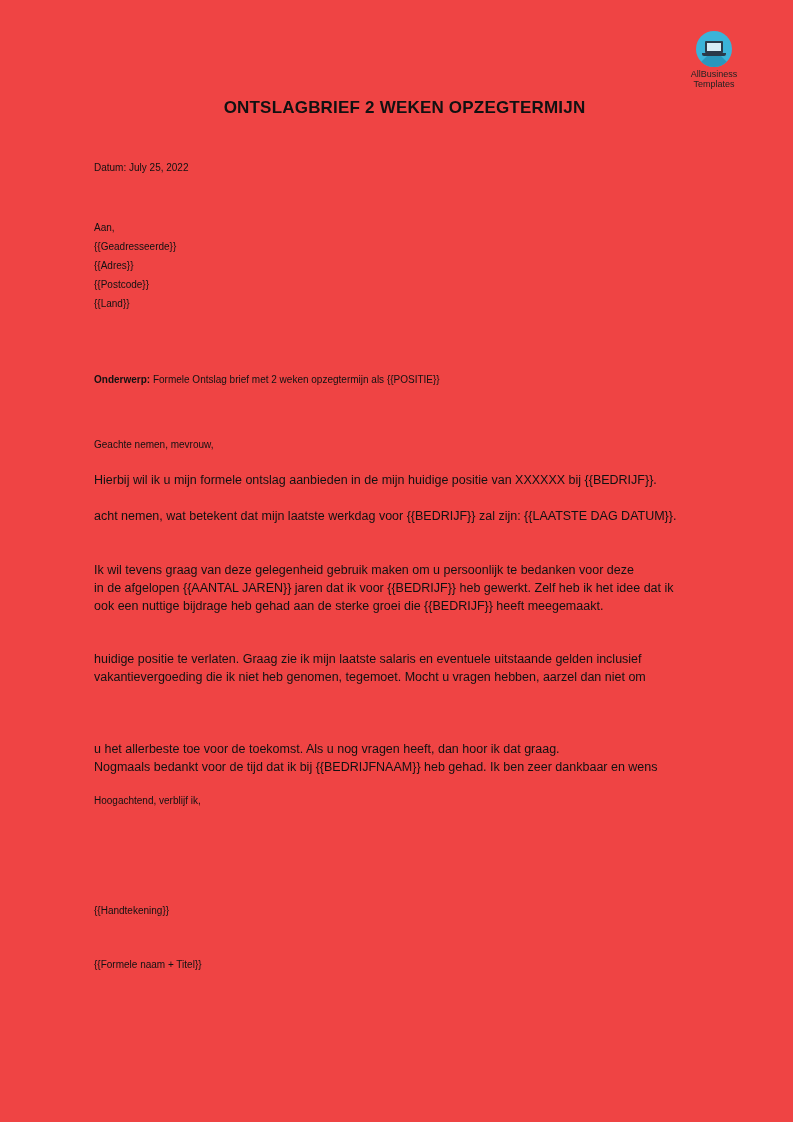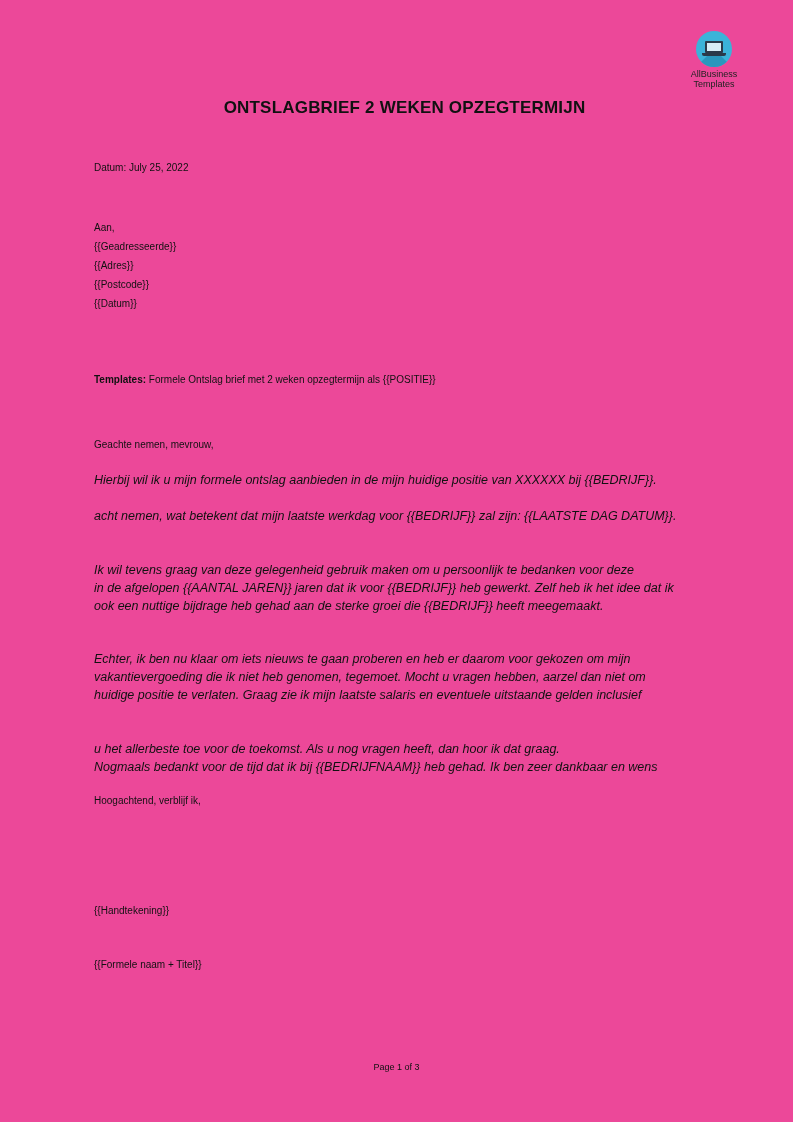--- a/index.html
+++ b/index.html
@@ -5,7 +5,7 @@
   html, body { margin: 0; padding: 0; background: #ffffff; }
   body { width: 793px; height: 1122px; position: relative; overflow: hidden;
          font-family: "Liberation Sans", sans-serif; color: #111; }
-  .page { position: absolute; left: 0; top: 0; width: 793px; height: 1122px; background: #ec4899; }
+  .page { position: absolute; left: 0; top: 0; width: 793px; height: 1122px; background: #ef4444; }
   .logo { position: absolute; left: 683px; top: 31px; width: 62px; text-align: center; }
   .logo-circle { width: 36px; height: 36px; border-radius: 50%; background: #3bb3d9; margin: 0 auto;
                  position: relative; overflow: hidden; }

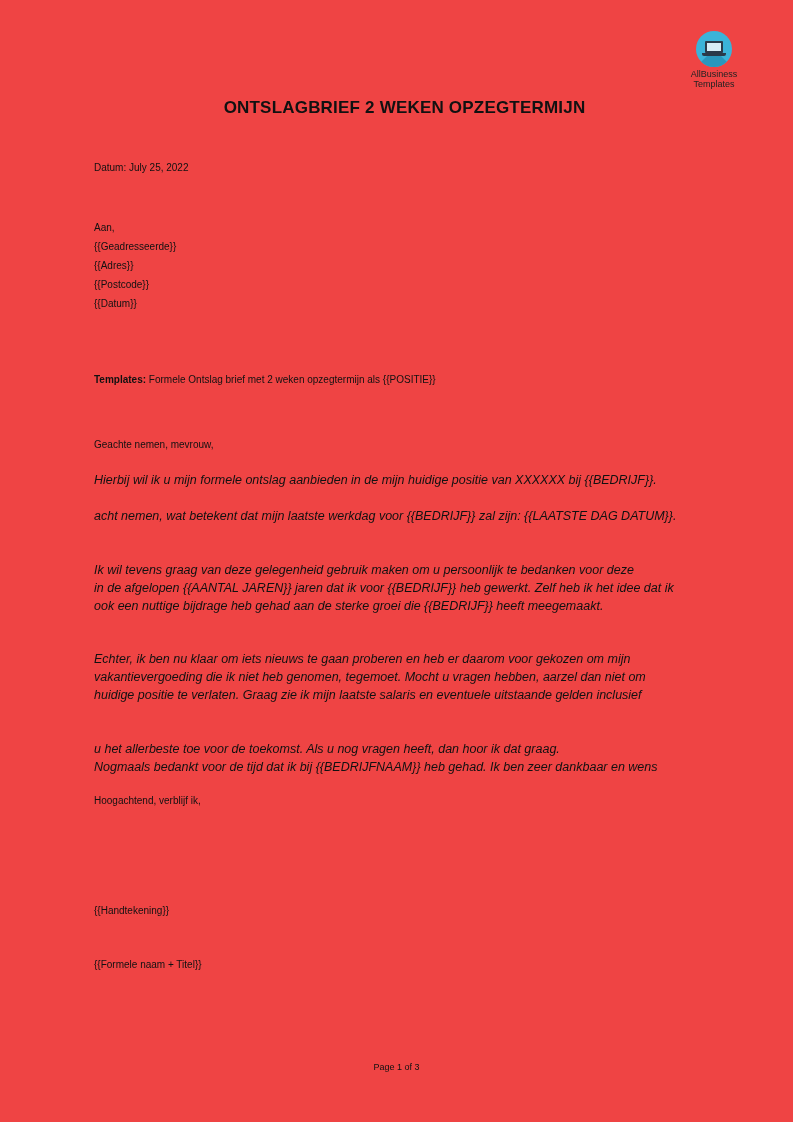--- a/index.html
+++ b/index.html
@@ -50,7 +50,7 @@
   <div class="line" style="top:238px">{{Geadresseerde}}</div>
   <div class="line" style="top:257px">{{Adres}}</div>
   <div class="line" style="top:276px">{{Postcode}}</div>
-  <div class="line" style="top:295px">{{Datum}}</div>
+  <div class="line" style="top:295px">{{Land}}</div>
 
   <div class="line" style="top:371px">
     <span class="bold">Templates:</span><span> Formele Ontslag brief met 2 weken opzegtermijn als {{POSITIE}}</span>

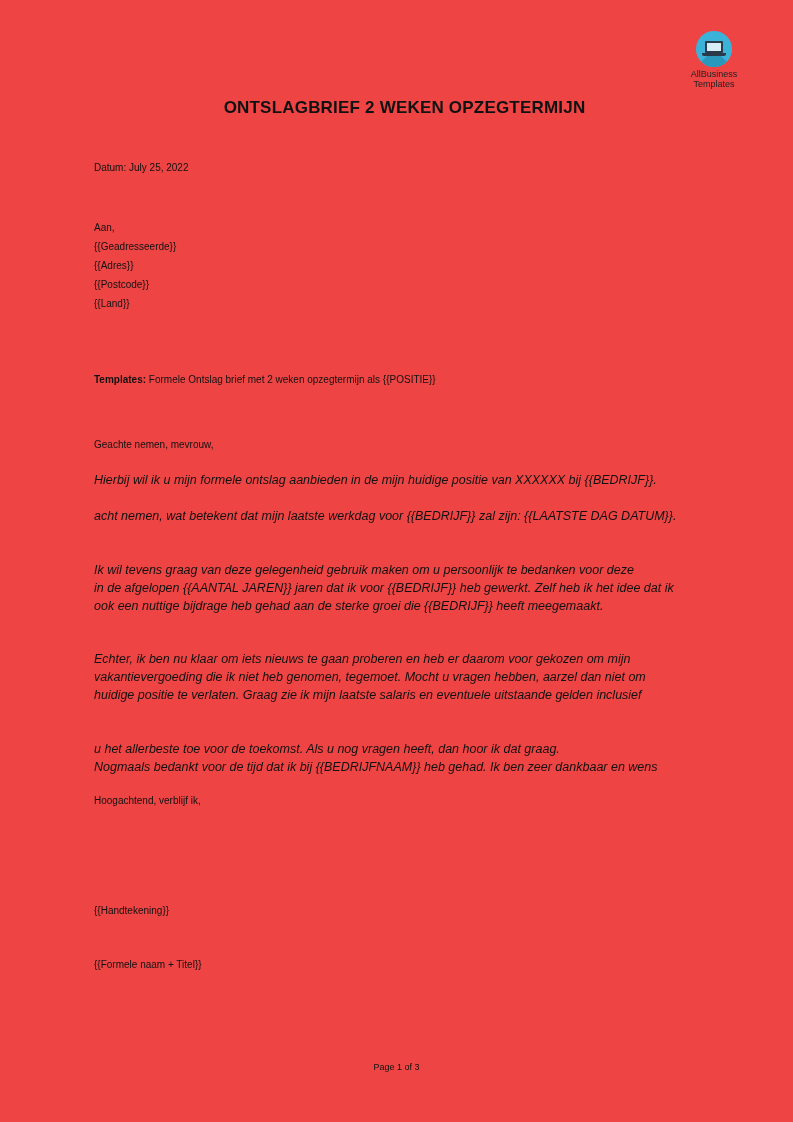--- a/index.html
+++ b/index.html
@@ -53,7 +53,7 @@
   <div class="line" style="top:295px">{{Land}}</div>
 
   <div class="line" style="top:371px">
-    <span class="bold">Templates:</span><span> Formele Ontslag brief met 2 weken opzegtermijn als {{POSITIE}}</span>
+    <span class="bold">Onderwerp:</span><span> Formele Ontslag brief met 2 weken opzegtermijn als {{POSITIE}}</span>
   </div>
 
   <div class="line" style="top:436px">Geachte nemen, mevrouw,</div>

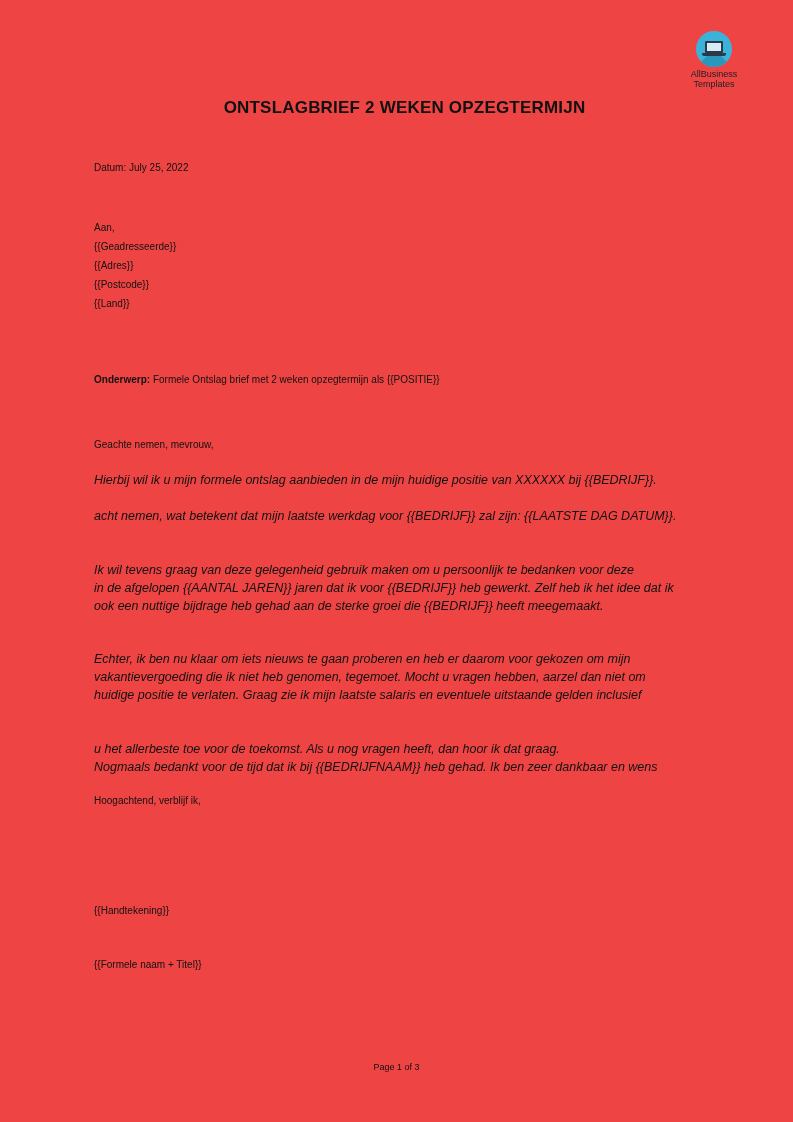--- a/index.html
+++ b/index.html
@@ -18,7 +18,7 @@
   .title { position: absolute; left: 0; width: 793px; top: 98px; text-align: center;
            font-weight: bold; font-size: 17px; letter-spacing: 0.2px; margin-left: 8px; }
   .line { position: absolute; left: 94px; font-size: 10px; line-height: 18px; white-space: nowrap; }
-  .para { position: absolute; left: 94px; width: 615px; font-size: 12.5px; line-height: 18px; font-style: italic; }
+  .para { position: absolute; left: 94px; width: 615px; font-size: 12.5px; line-height: 18px; }
   .para .l { display: block; white-space: nowrap; }
   .bold { font-weight: bold; }
   .footer { position: absolute; left: 0; width: 793px; top: 1062px; text-align: center; font-size: 9px; }

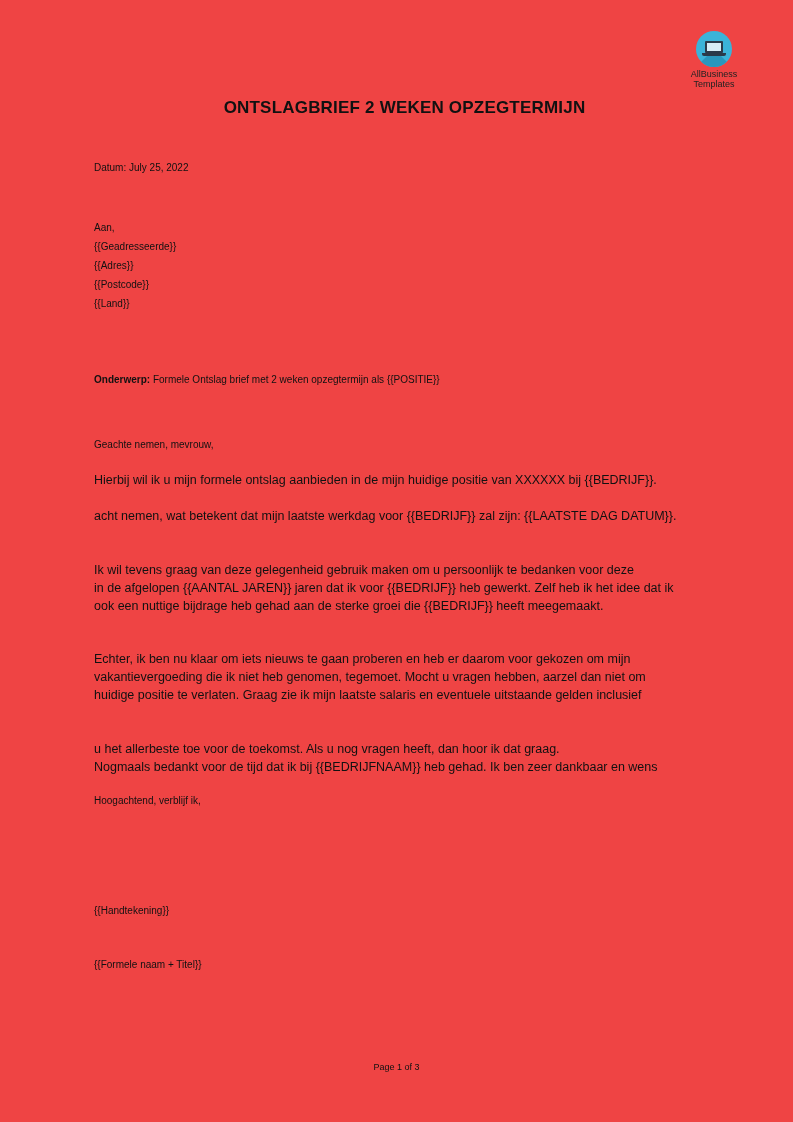--- a/index.html
+++ b/index.html
@@ -73,7 +73,6 @@
   </div>
 
   <div class="para" style="top:650px">
-    <span class="l">Echter, ik ben nu klaar om iets nieuws te gaan proberen en heb er daarom voor gekozen om mijn</span>
     <span class="l">vakantievergoeding die ik niet heb genomen, tegemoet. Mocht u vragen hebben, aarzel dan niet om</span>
     <span class="l">huidige positie te verlaten. Graag zie ik mijn laatste salaris en eventuele uitstaande gelden inclusief</span>
   </div>

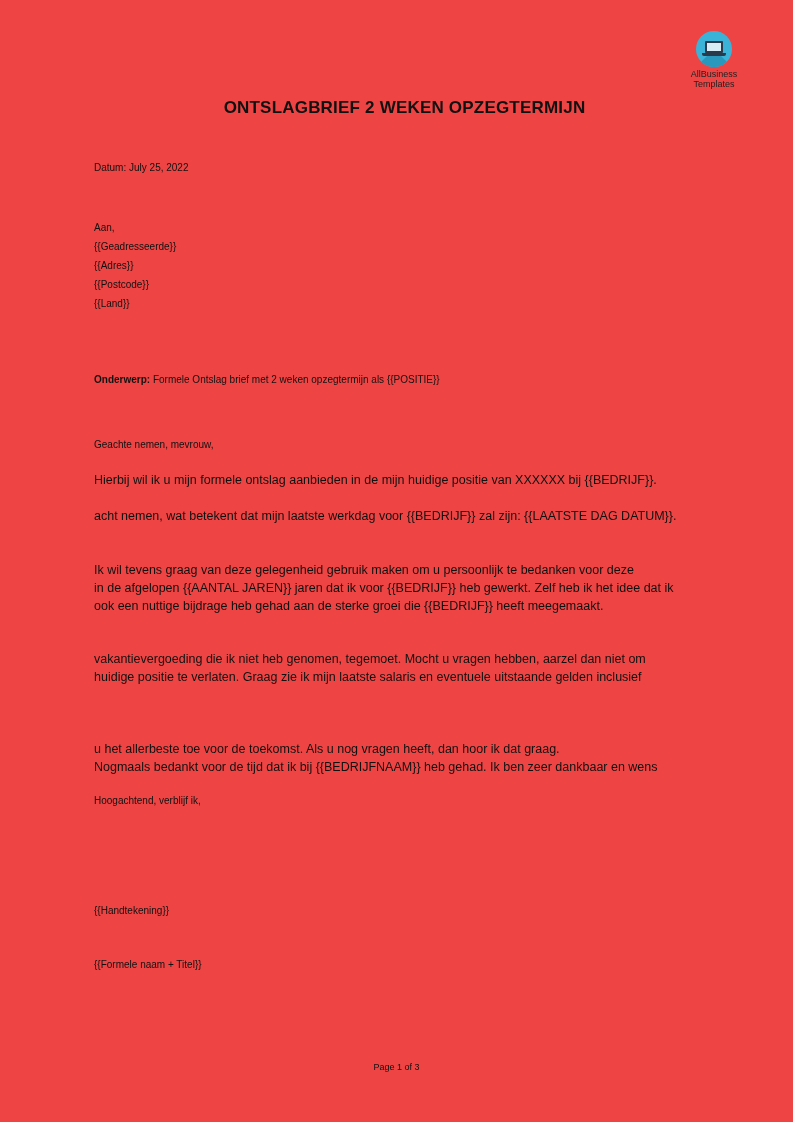--- a/index.html
+++ b/index.html
@@ -73,8 +73,8 @@
   </div>
 
   <div class="para" style="top:650px">
+    <span class="l">huidige positie te verlaten. Graag zie ik mijn laatste salaris en eventuele uitstaande gelden inclusief</span>
     <span class="l">vakantievergoeding die ik niet heb genomen, tegemoet. Mocht u vragen hebben, aarzel dan niet om</span>
-    <span class="l">huidige positie te verlaten. Graag zie ik mijn laatste salaris en eventuele uitstaande gelden inclusief</span>
   </div>
 
   <div class="para" style="top:740px">

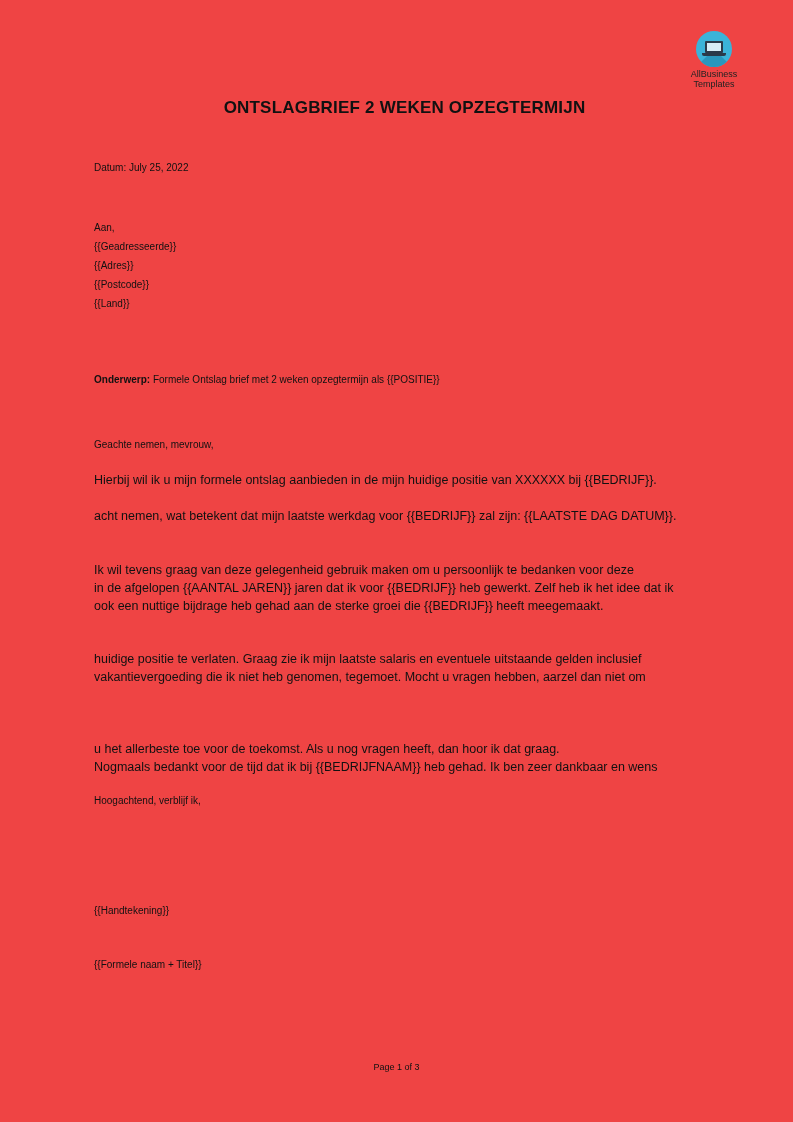--- a/index.html
+++ b/index.html
@@ -88,7 +88,6 @@
 
   <div class="line" style="top:956px">{{Formele naam + Titel}}</div>
 
-  <div class="footer">Page 1 of 3</div>
 </div>
 
 </body></html>

